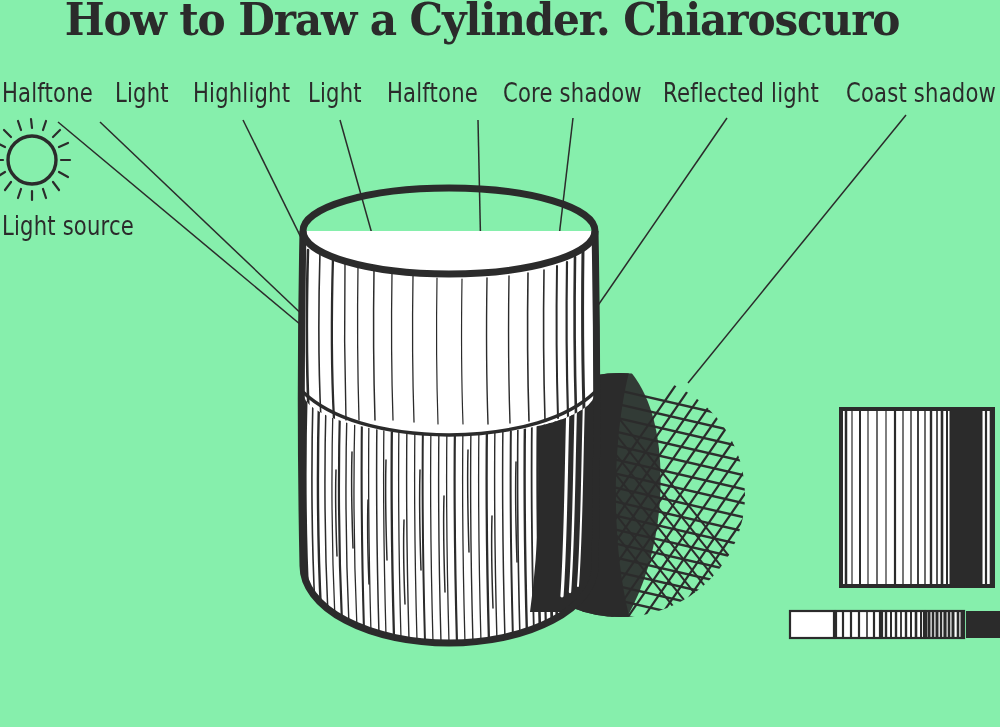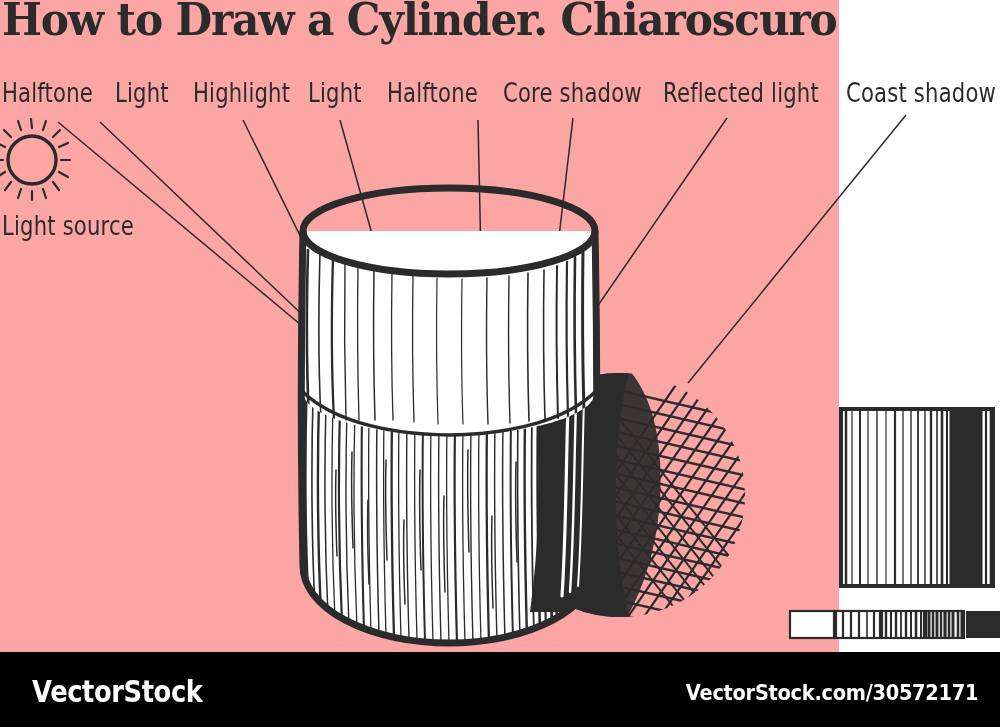--- a/index.html
+++ b/index.html
@@ -6,7 +6,7 @@
   body{width:1000px;height:727px;position:relative;overflow:hidden;
        font-family:"Liberation Sans",sans-serif;}
 
-  #stage{position:absolute;left:0;top:0;width:839px;height:727px;background:#fca5a5;}
+  #stage{position:absolute;left:0;top:0;width:1000px;height:727px;background:#86efac;text-align:center;}
 
   
   .title{

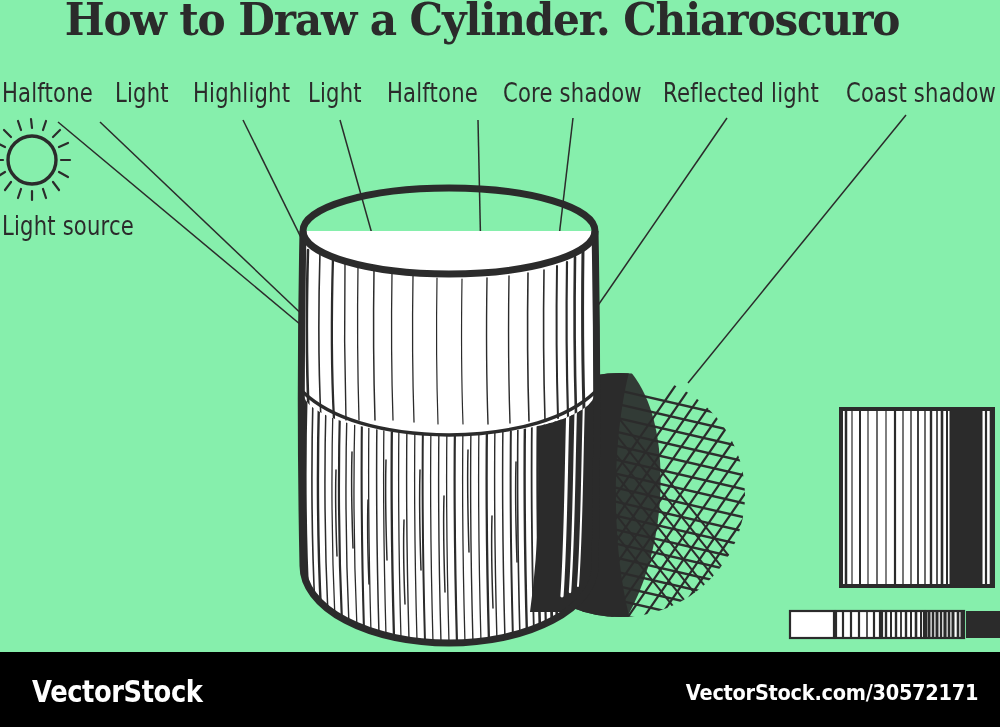--- a/index.html
+++ b/index.html
@@ -378,10 +378,6 @@
 
   <div class="hand" style="left:2px;top:215px;">Light source</div>
 
-  <div class="footer">
-    <div class="brand">VectorStock</div>
-    <div class="vsurl">VectorStock.com/30572171</div>
-  </div>
 
 </div>
 

